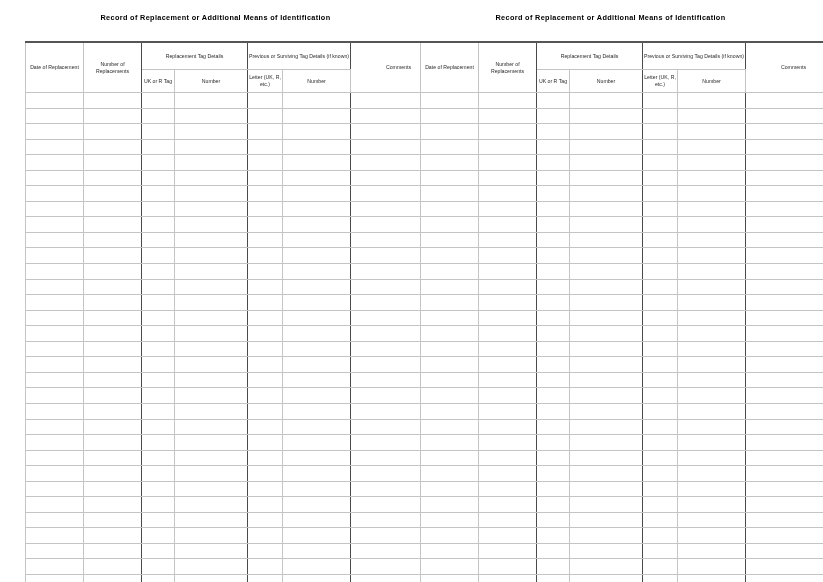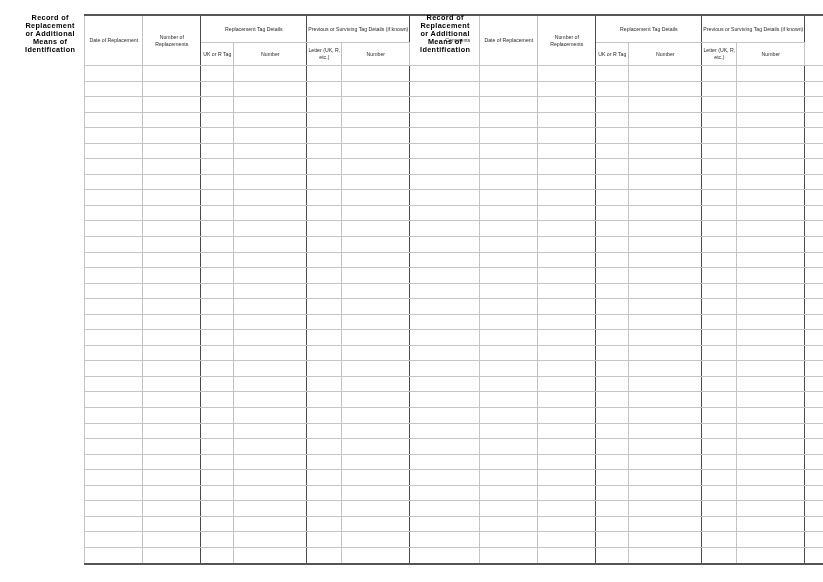--- a/index.html
+++ b/index.html
@@ -28,7 +28,7 @@
   .panel {
     width: 381px;
     display: flex;
-    flex-direction: row;
+    flex-direction: column;
     gap: 9px;
   }
 

